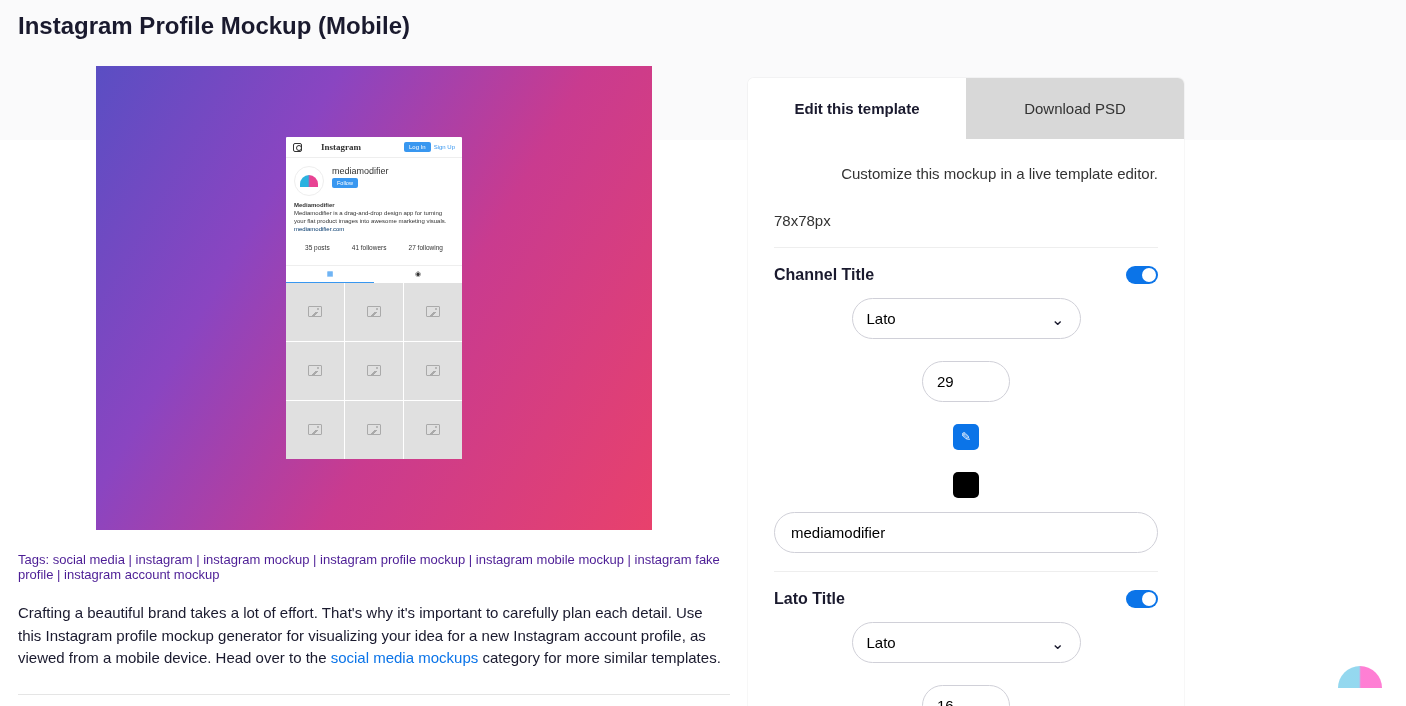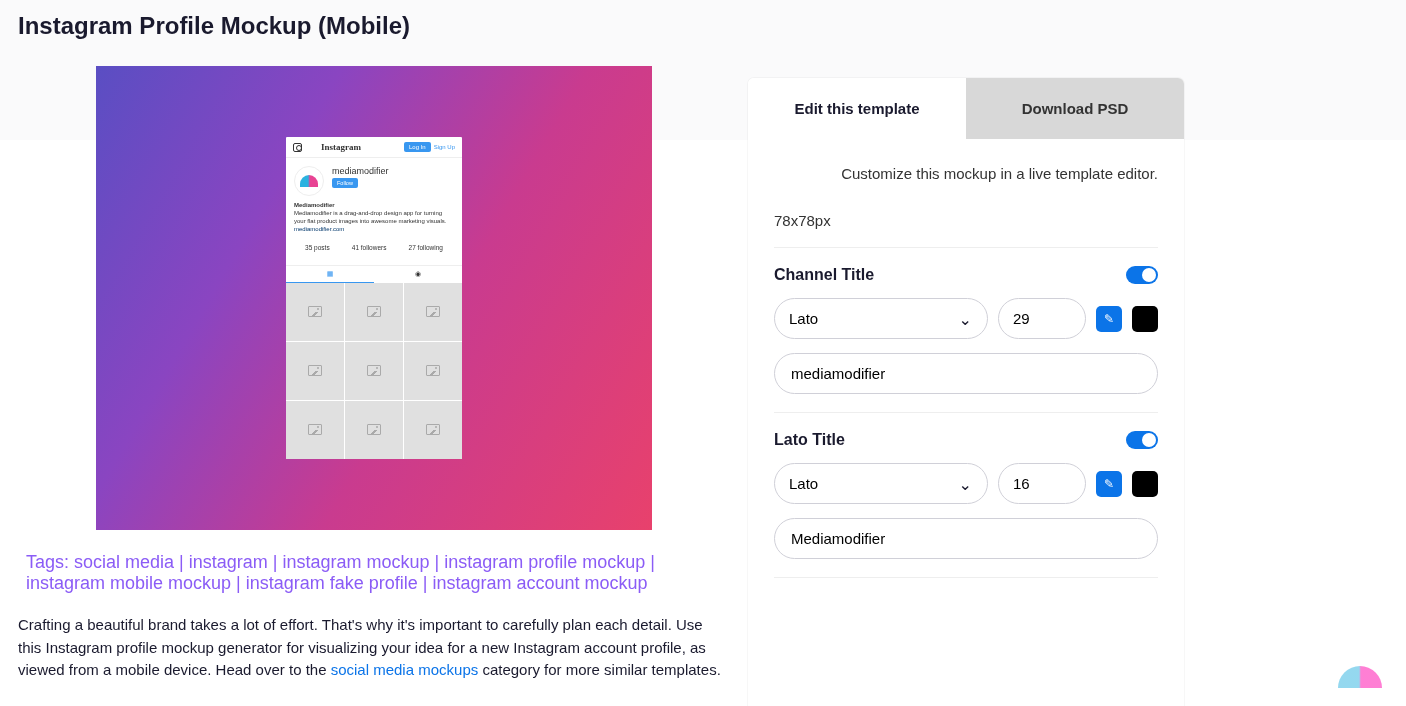--- a/index.html
+++ b/index.html
@@ -47,7 +47,7 @@
 
 .sidebar { width: 436px; background: #fff; border-radius: 6px 6px 0 0; margin-top: 78px; box-shadow: 0 0 0 1px rgba(0,0,0,0.03); overflow: hidden; }
 .tab-header { display: flex; }
-.tab-btn { flex: 1; padding: 22px 0; text-align: center; font-size: 15px; font-weight: 700; background: #d8d8d8; color: #333; cursor: pointer; }
+.tab-btn { flex: 1; padding: 22px 0; text-align: center; font-size: 15px; font-weight: 400; background: #d8d8d8; color: #333; cursor: pointer; }
 .tab-btn.active { background: #fff; color: #1a1a2e; font-weight: 600; }
 .panel { padding: 26px 26px 0 26px; }
 .panel-subtitle { text-align: right; font-size: 15px; color: #333; margin-bottom: 30px; }

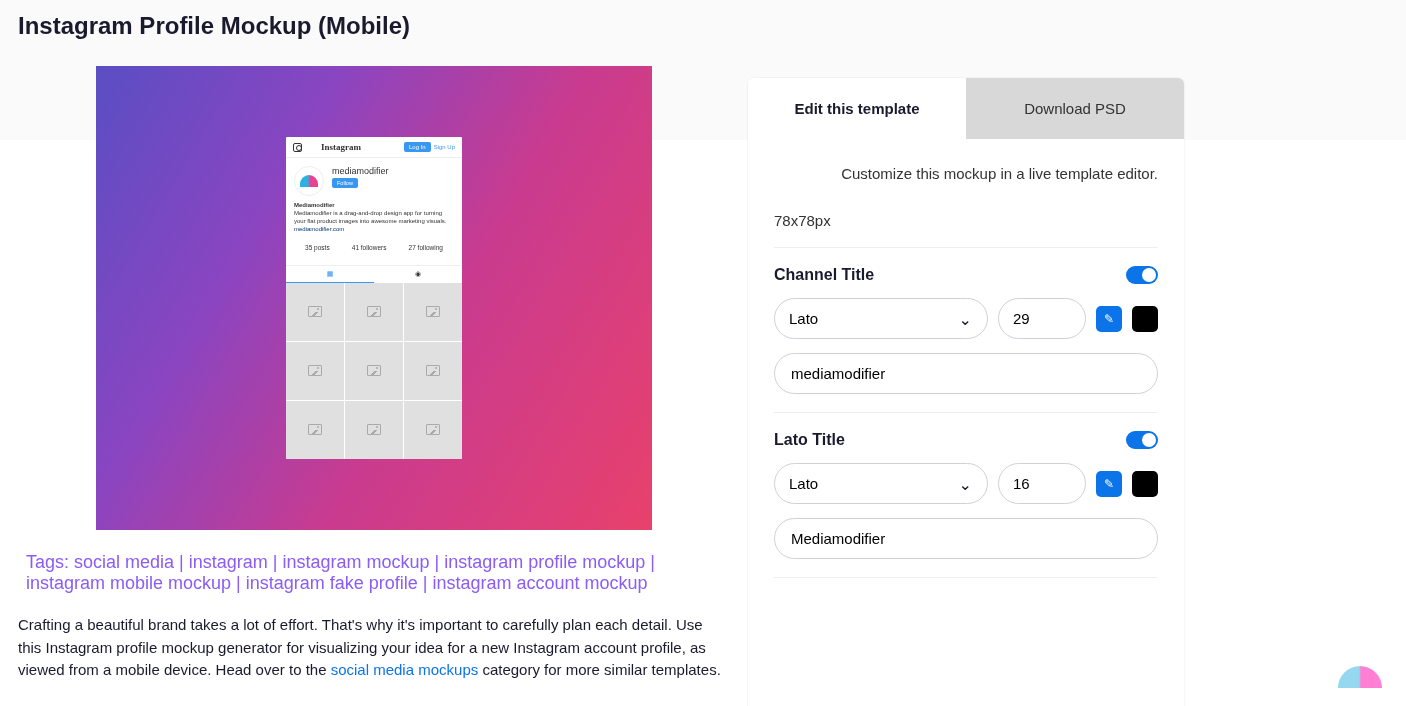--- a/index.html
+++ b/index.html
@@ -60,7 +60,7 @@
 .size-text { font-size: 15px; color: #333; }
 .add-image-btn { border: 1.5px solid #0b74e8; color: #0b74e8; background: #fff; padding: 8px 18px; border-radius: 20px; font-size: 14px; font-weight: 600; cursor: pointer; }
 .hr { border: none; border-top: 1px solid #eee; margin: 14px 0 18px 0; }
-.font-controls { display: flex; gap: 10px; align-items: center; margin-bottom: 14px; }
+.font-controls { display: flex; gap: 22px; align-items: center; margin-bottom: 14px; flex-direction: column; }
 .select-wrap { flex: 1; position: relative; }
 .select-input { width: 100%; padding: 11px 14px; border: 1px solid #d0d0d8; border-radius: 22px; font-size: 15px; appearance: none; background: #fff; cursor: pointer; }
 .chevron { position: absolute; right: 16px; top: 50%; transform: translateY(-50%); pointer-events: none; }

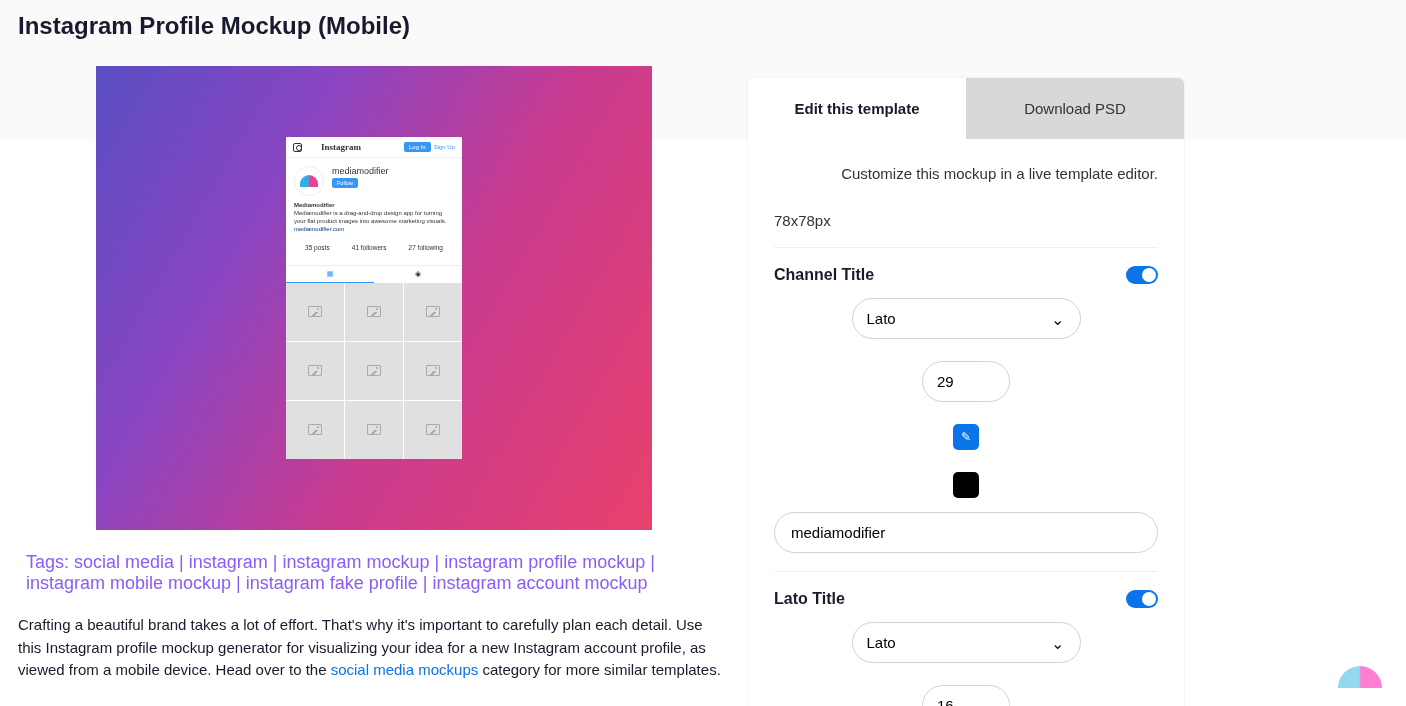--- a/index.html
+++ b/index.html
@@ -39,7 +39,7 @@
 .img-placeholder { width: 14px; height: 11px; border: 1px solid #aaa; border-radius: 1px; position: relative; }
 .img-placeholder::before { content: ''; position: absolute; top: 1px; right: 2px; width: 2px; height: 2px; background: #aaa; border-radius: 50%; }
 .img-placeholder::after { content: ''; position: absolute; bottom: 0; left: 1px; right: 1px; height: 4px; background: linear-gradient(135deg, transparent 40%, #aaa 40%, #aaa 60%, transparent 60%); }
-.tags { font-size: 18px; color: #8b5cf6; margin-bottom: 20px; margin-left: 8px; }
+.tags { font-size: 13px; color: #4c1d95; margin-bottom: 20px; }
 .description { font-size: 15px; line-height: 1.5; max-width: 890px; }
 .description a { color: #0b74e8; text-decoration: none; }
 .divider-main { border: none; border-top: 1px solid #e5e5e5; margin-top: 24px; }

